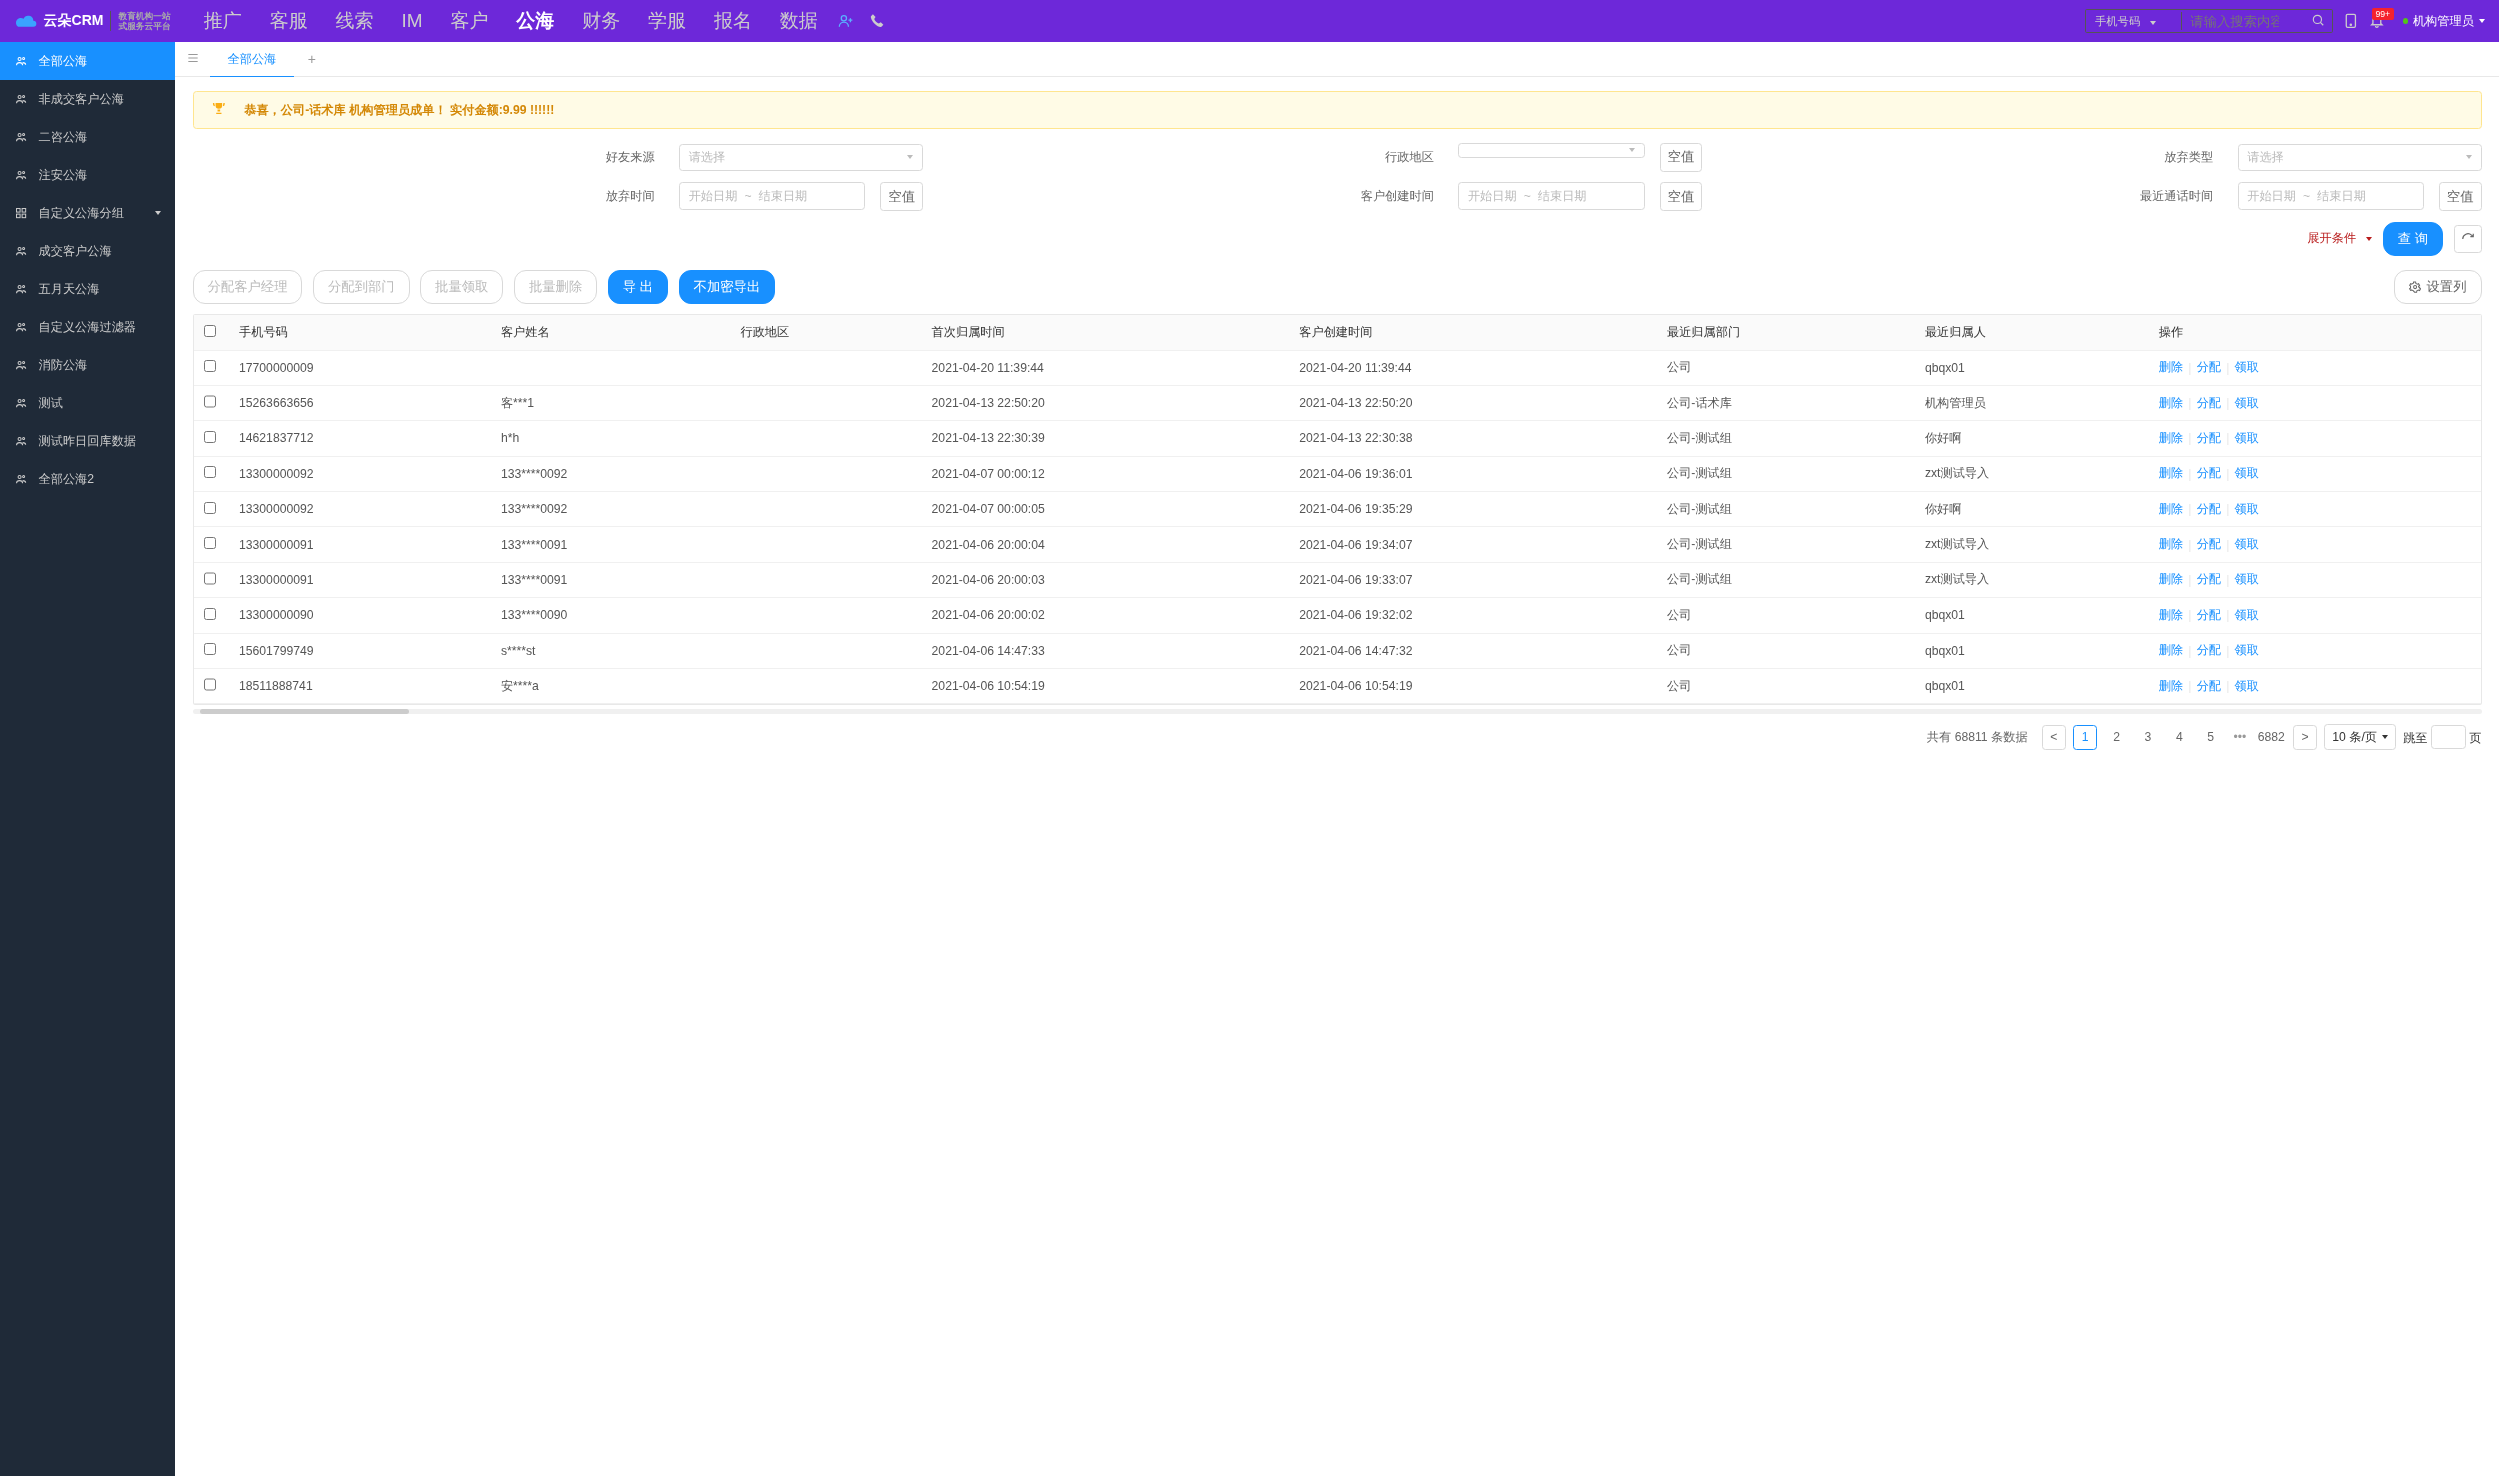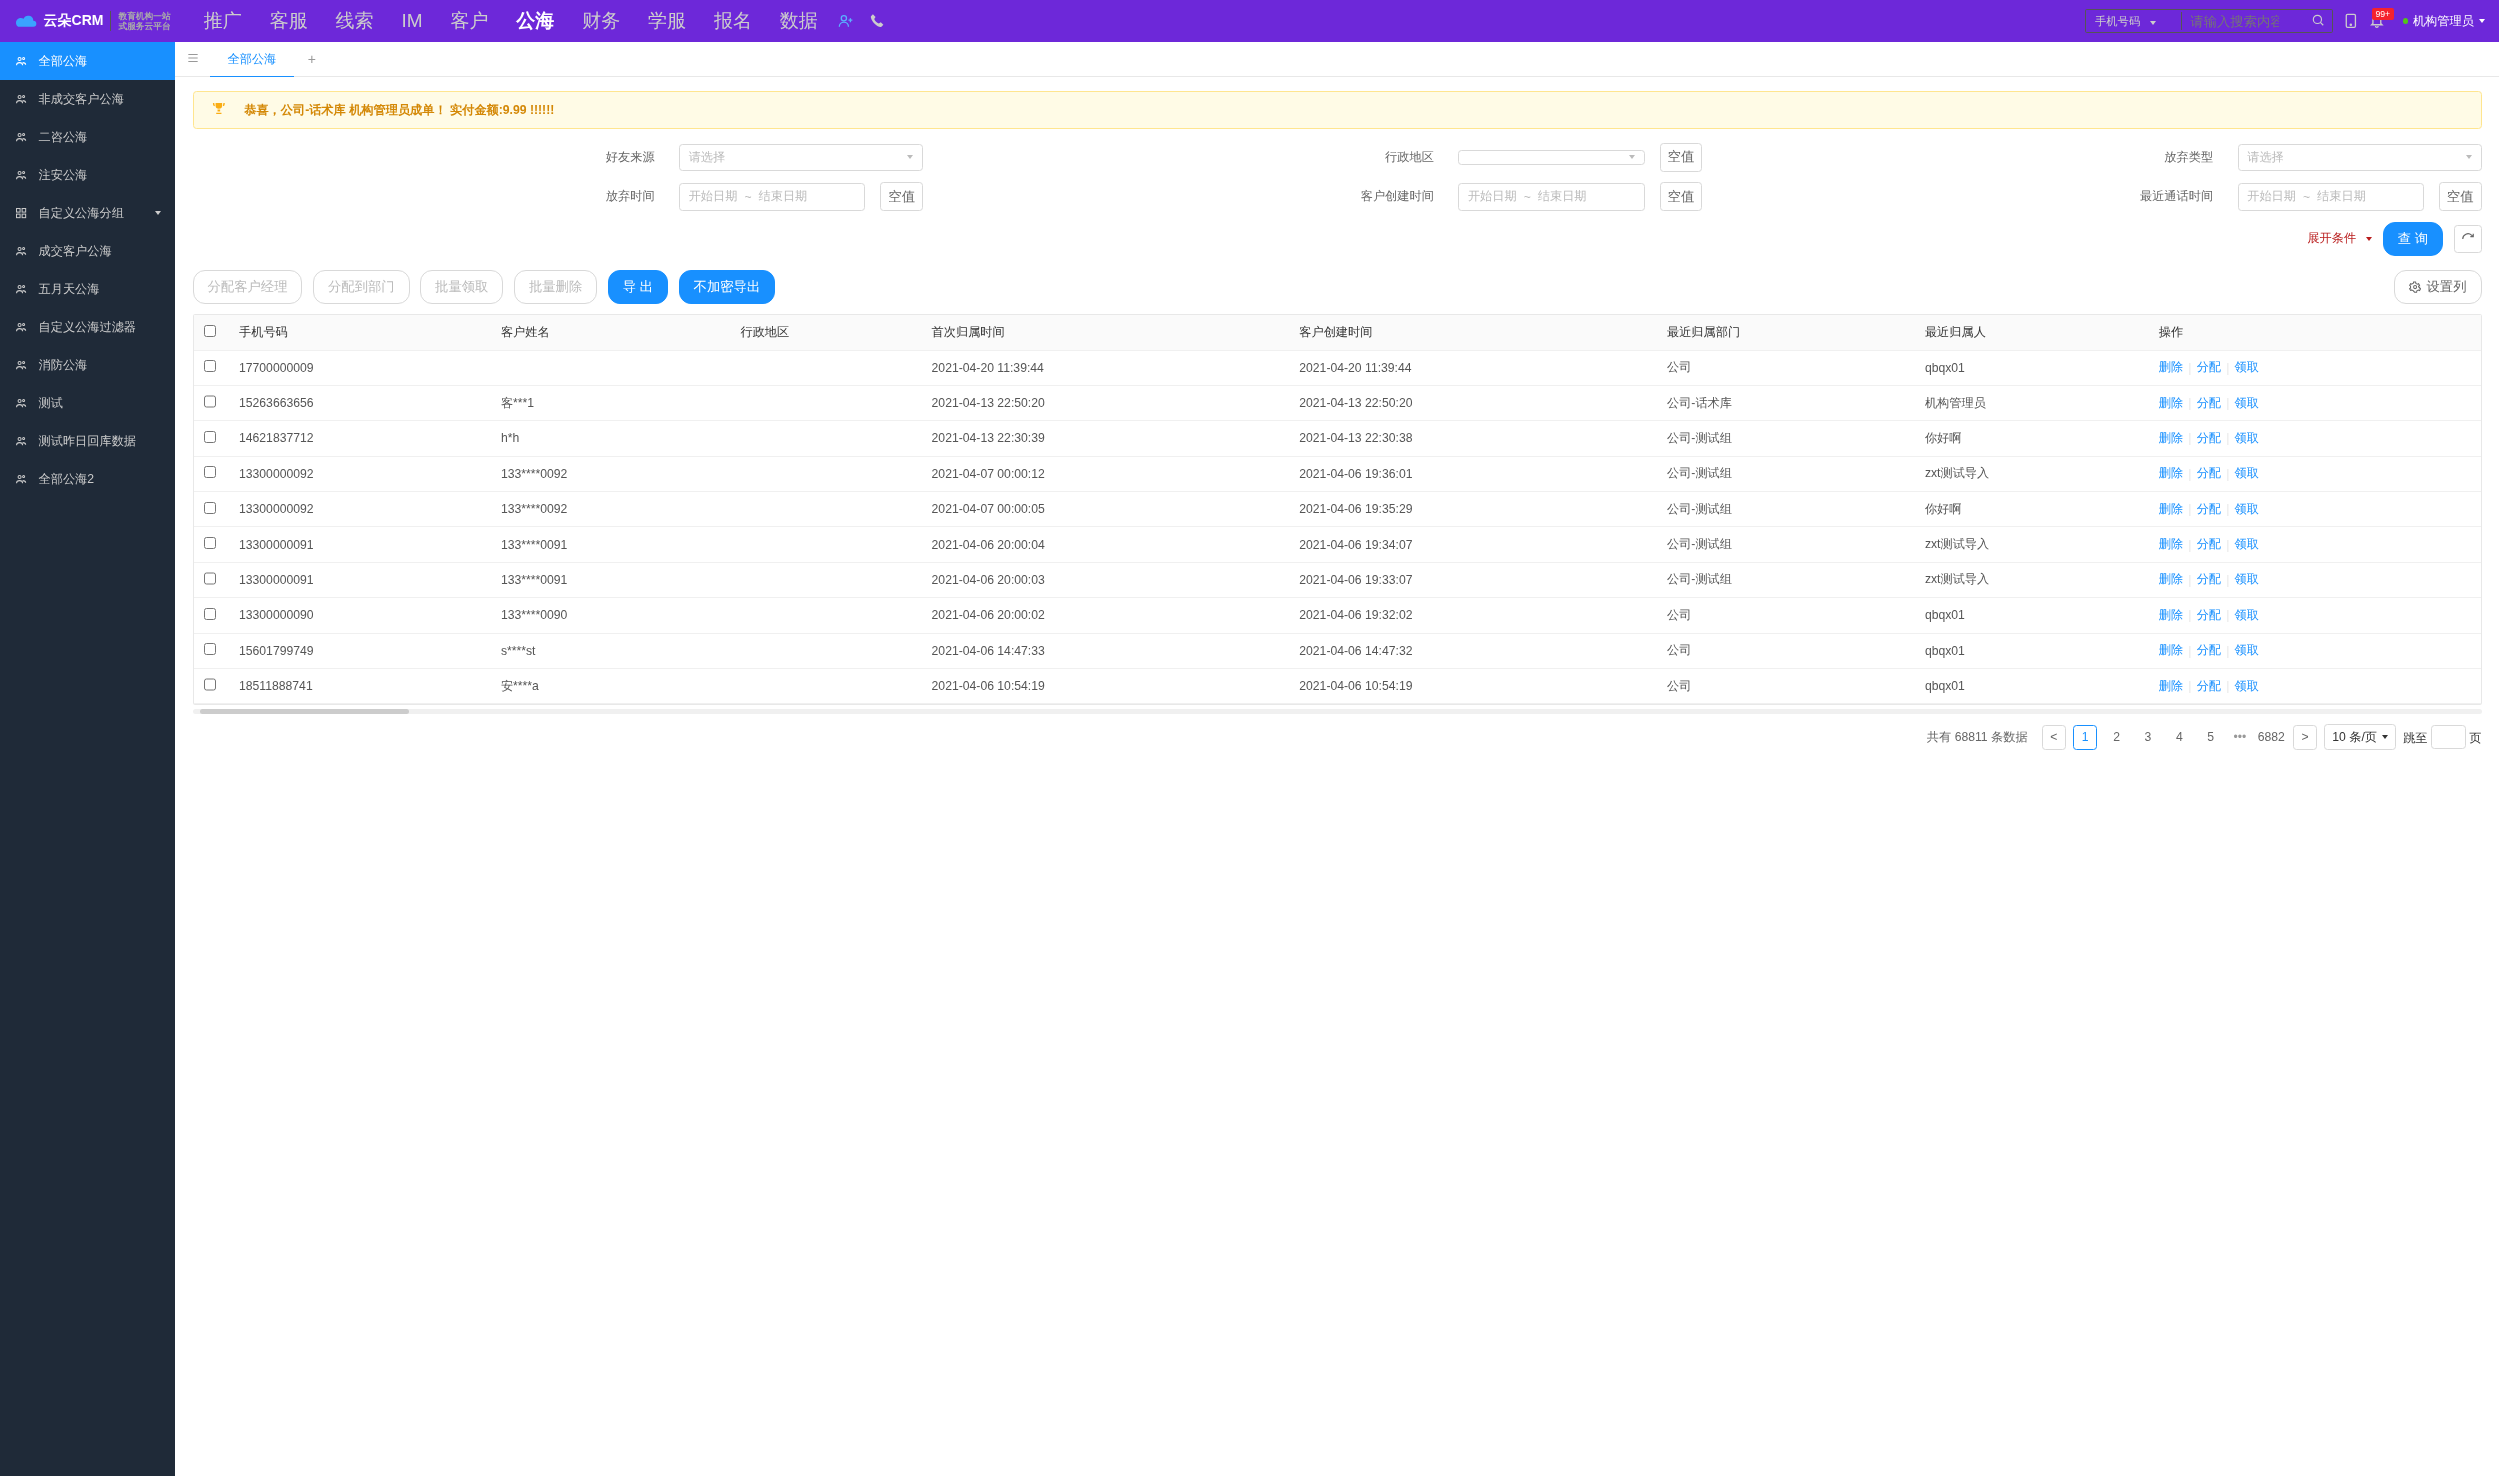--- a/index.html
+++ b/index.html
@@ -52,7 +52,7 @@
 
 .filters { display: grid; grid-template-columns: auto 244px auto 244px auto 244px; gap: 10.5px 24.4px; align-items: center; margin-bottom: 10.5px; }
 .filter-label { text-align: right; color: #666; font-size: 12.2px; white-space: nowrap; }
-.filter-control { display: flex; align-items: center; gap: 7px; }
+.filter-control { display: flex; align-items: flex-start; gap: 7px; }
 .select-box, .date-box { flex: 1; border: 0.9px solid #d9d9d9; border-radius: 3.5px; padding: 4.4px 8.7px; color: #bbb; display: flex; align-items: center; justify-content: space-between; min-width: 0; cursor: pointer; background: #fff; }
 .date-range { flex: 1; border: 0.9px solid #d9d9d9; border-radius: 3.5px; padding: 4.4px 8.7px; display: flex; align-items: center; gap: 7px; color: #bbb; background: #fff; }
 .date-range span.sep { color: #bbb; }

